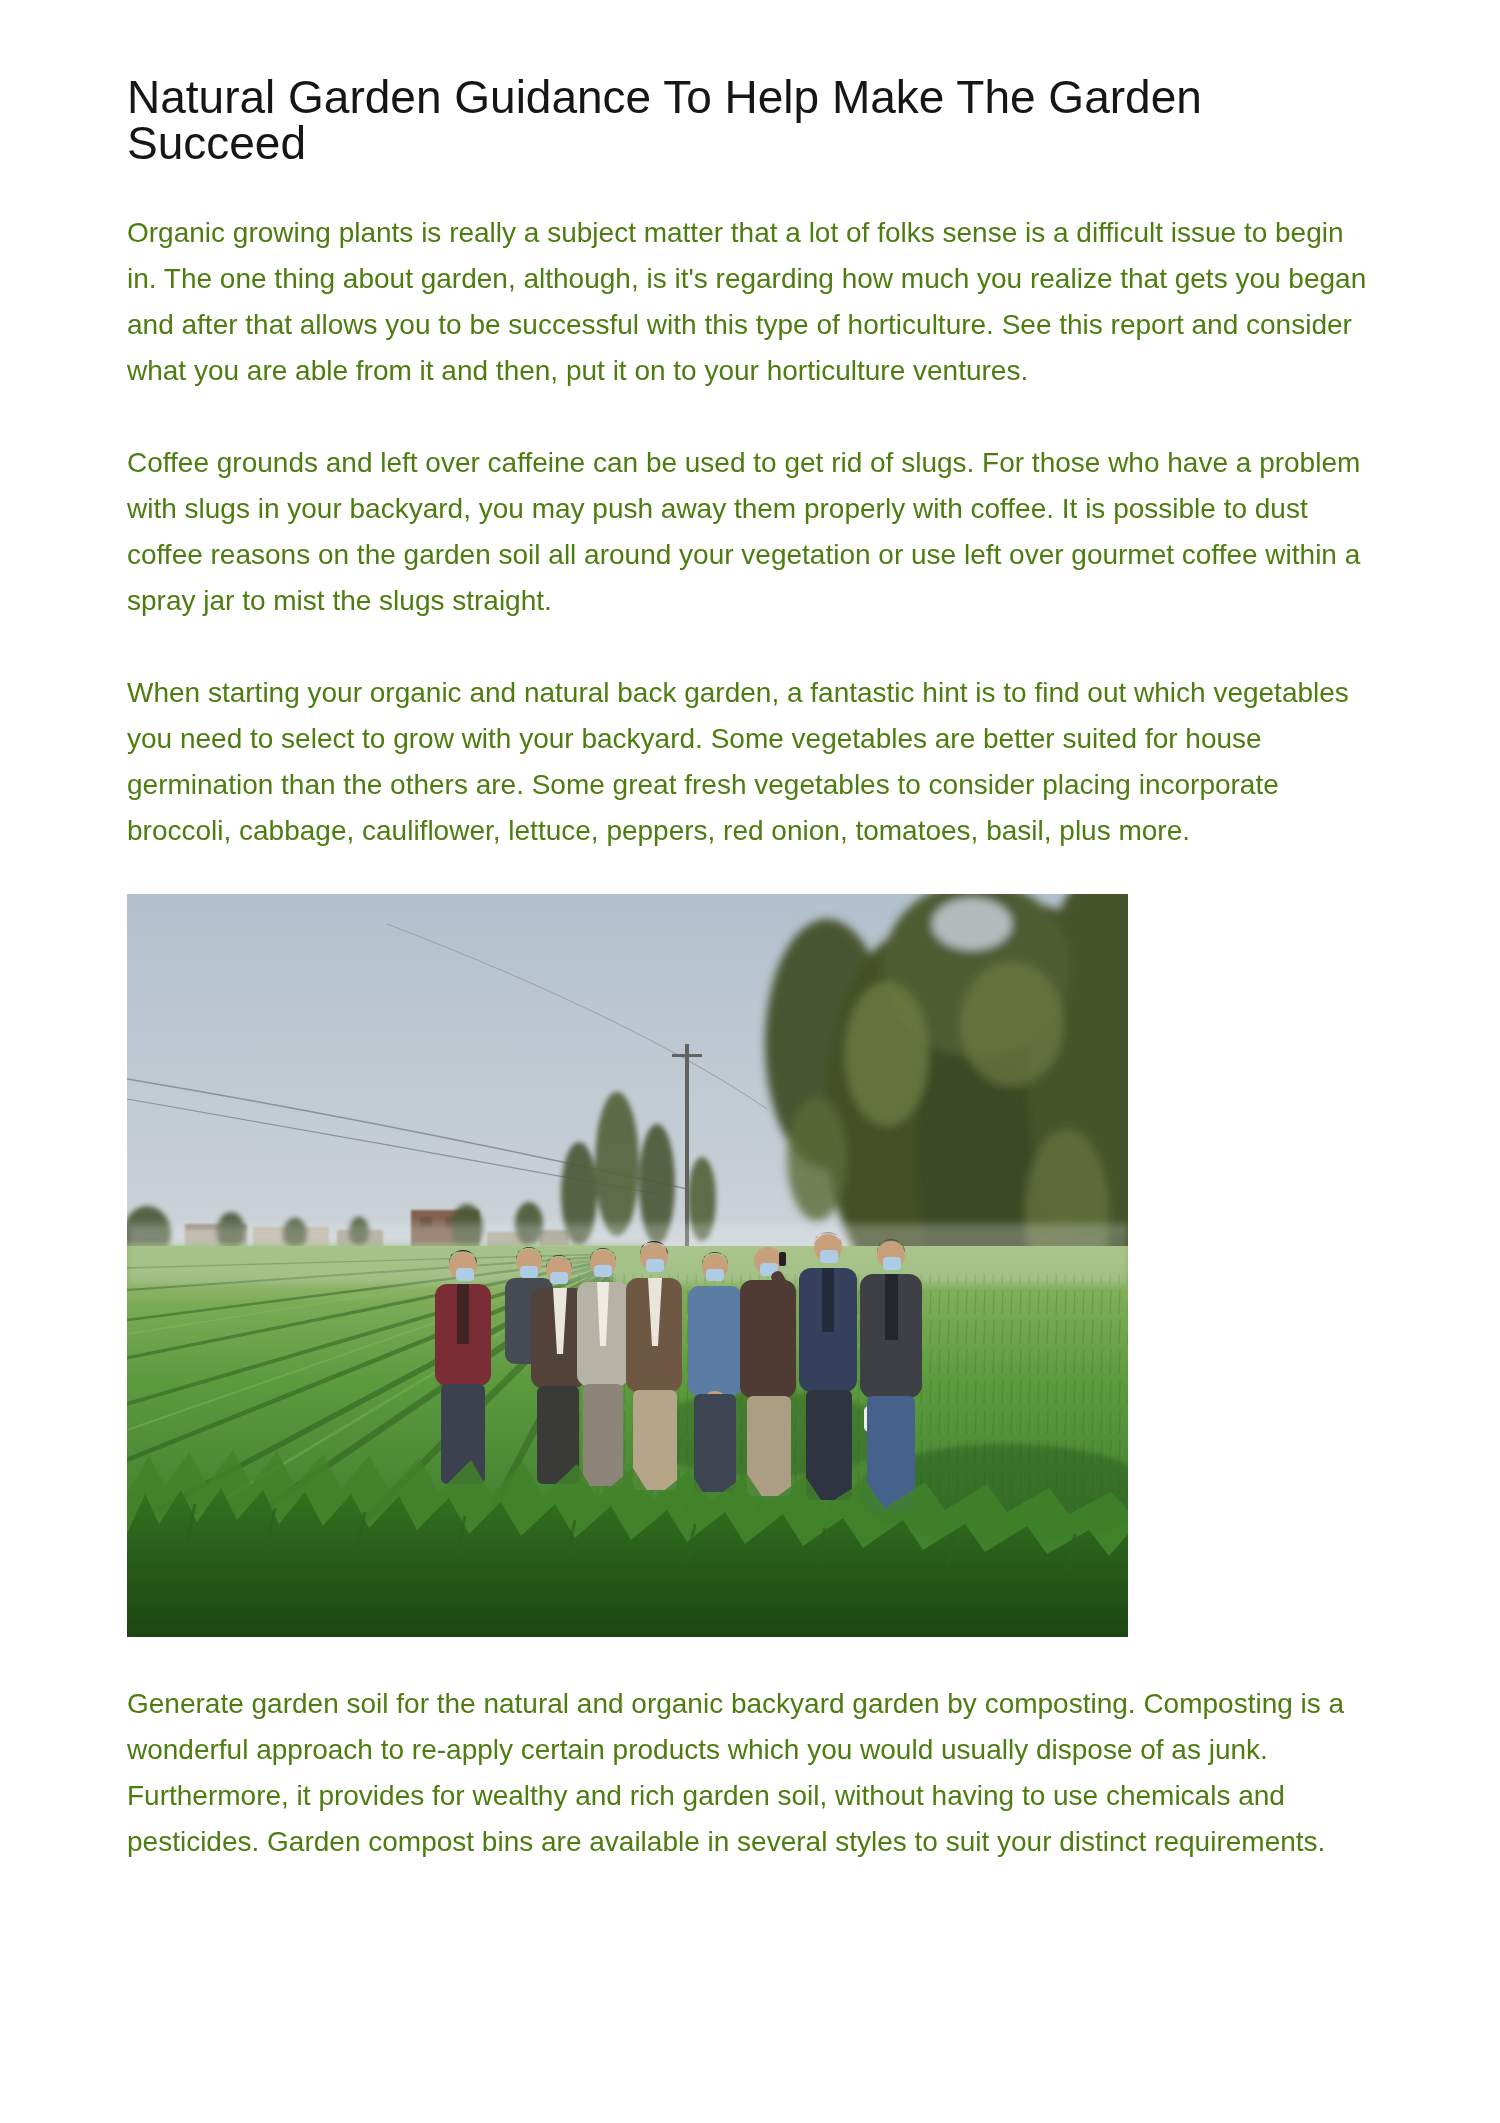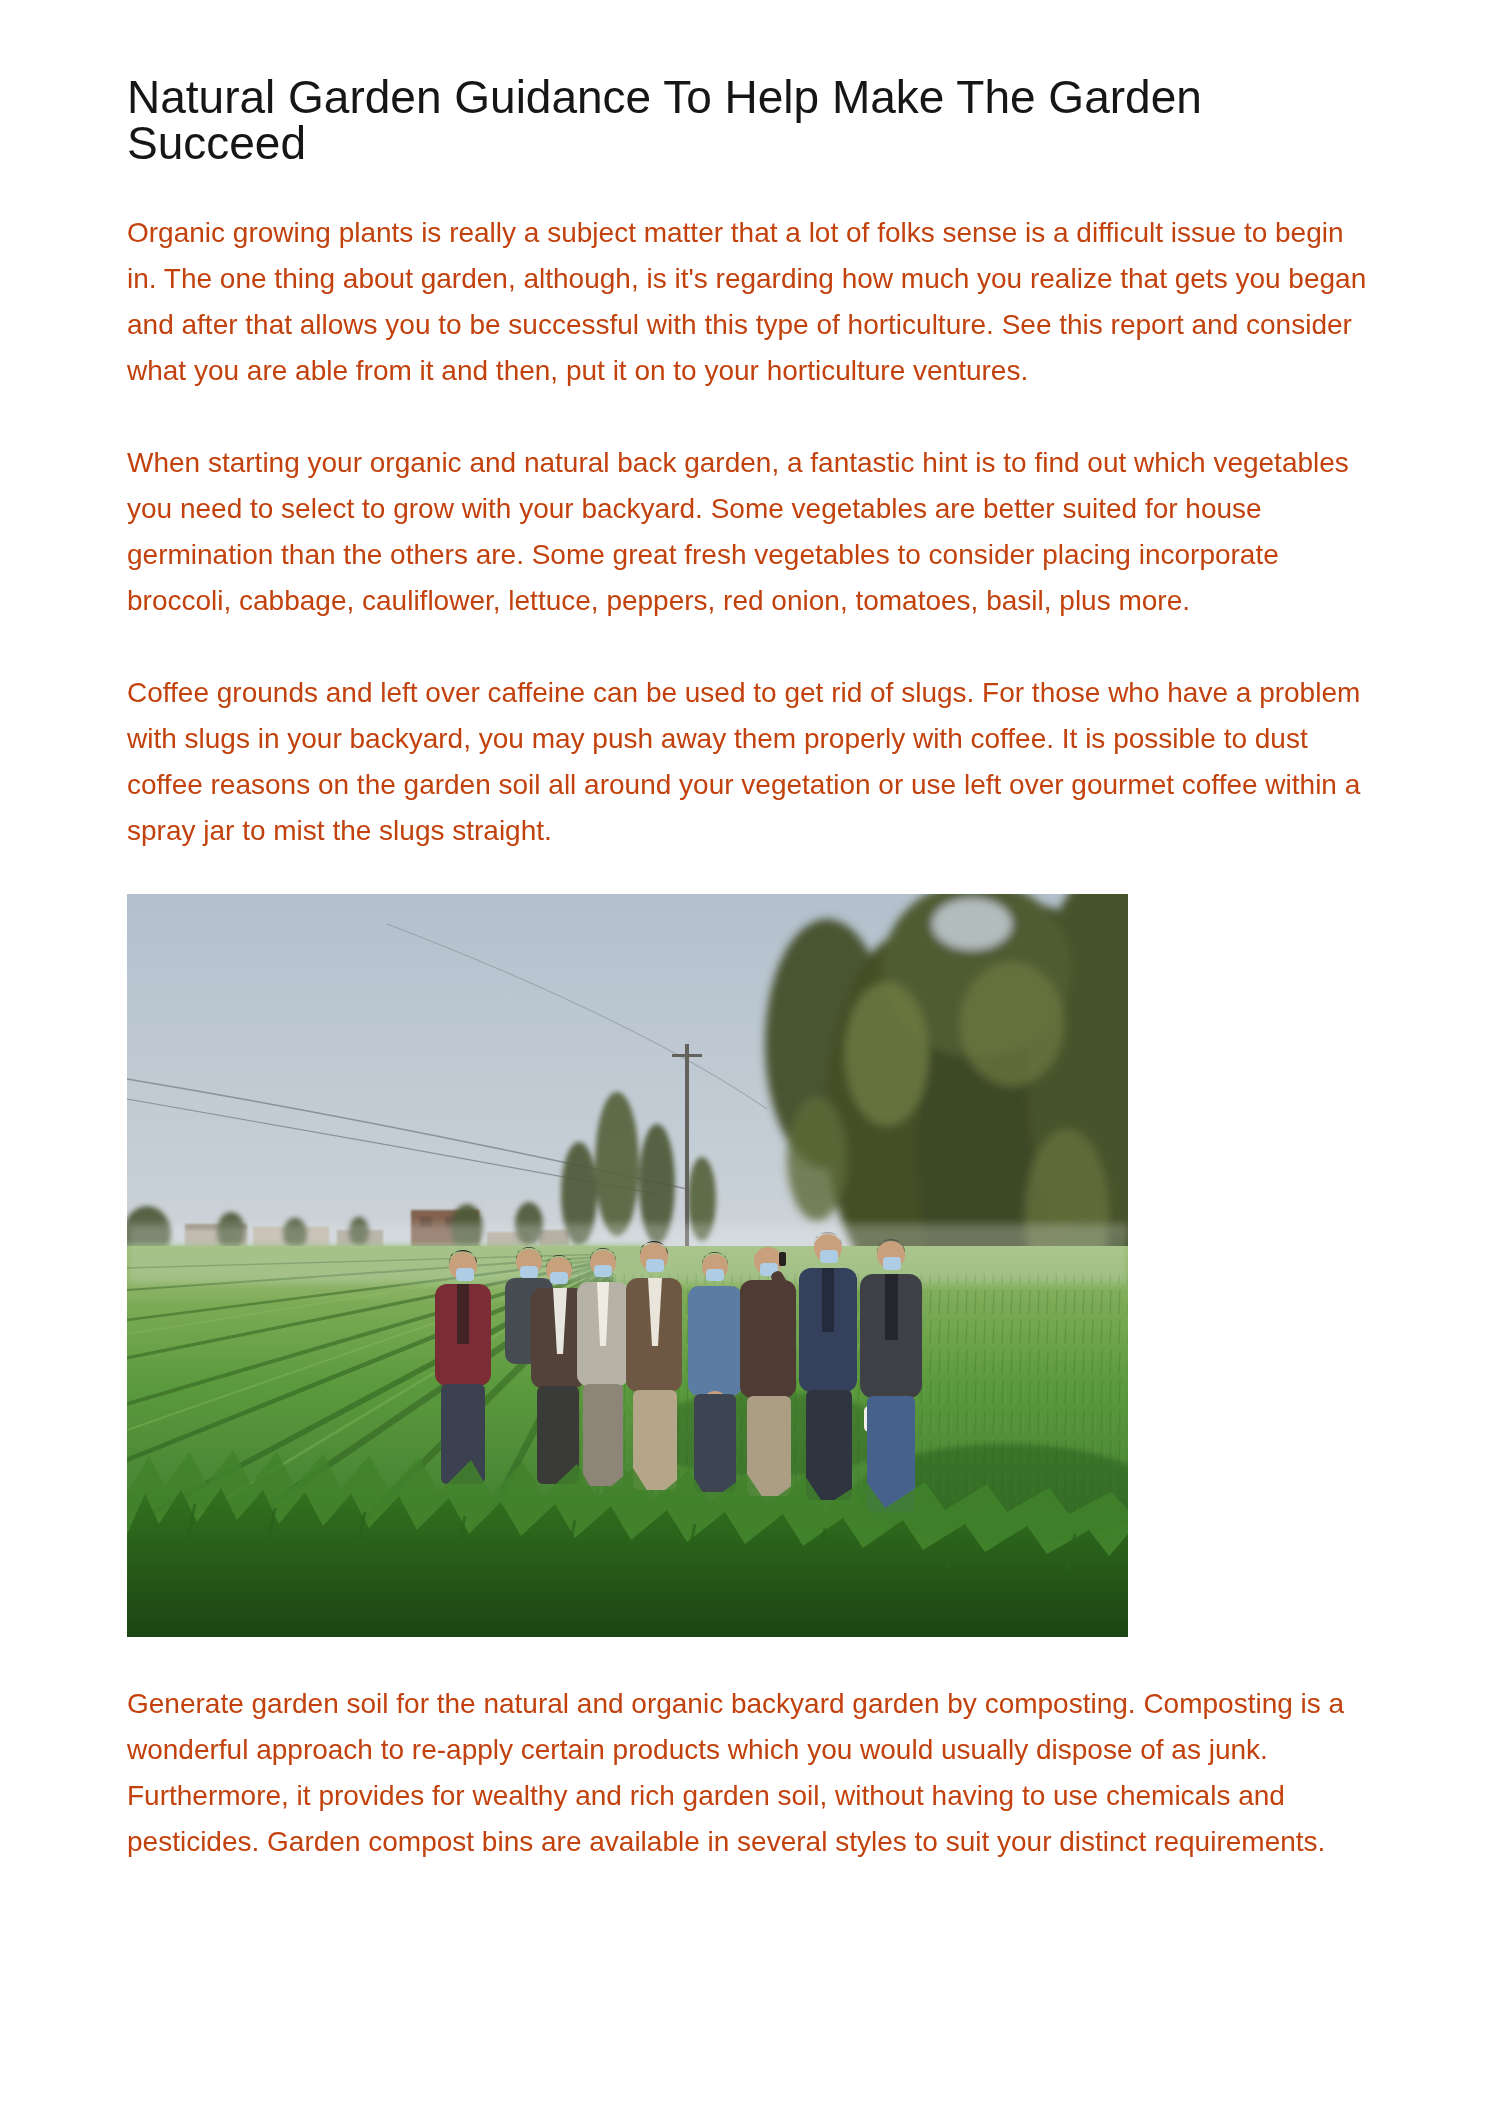--- a/index.html
+++ b/index.html
@@ -29,7 +29,7 @@
     line-height: 46px;
     font-weight: 400;
     margin: 0 0 46px 0;
-    color: #c2410c;
+    color: #4d7c0f;
     position: relative;
     z-index: 2;
   }

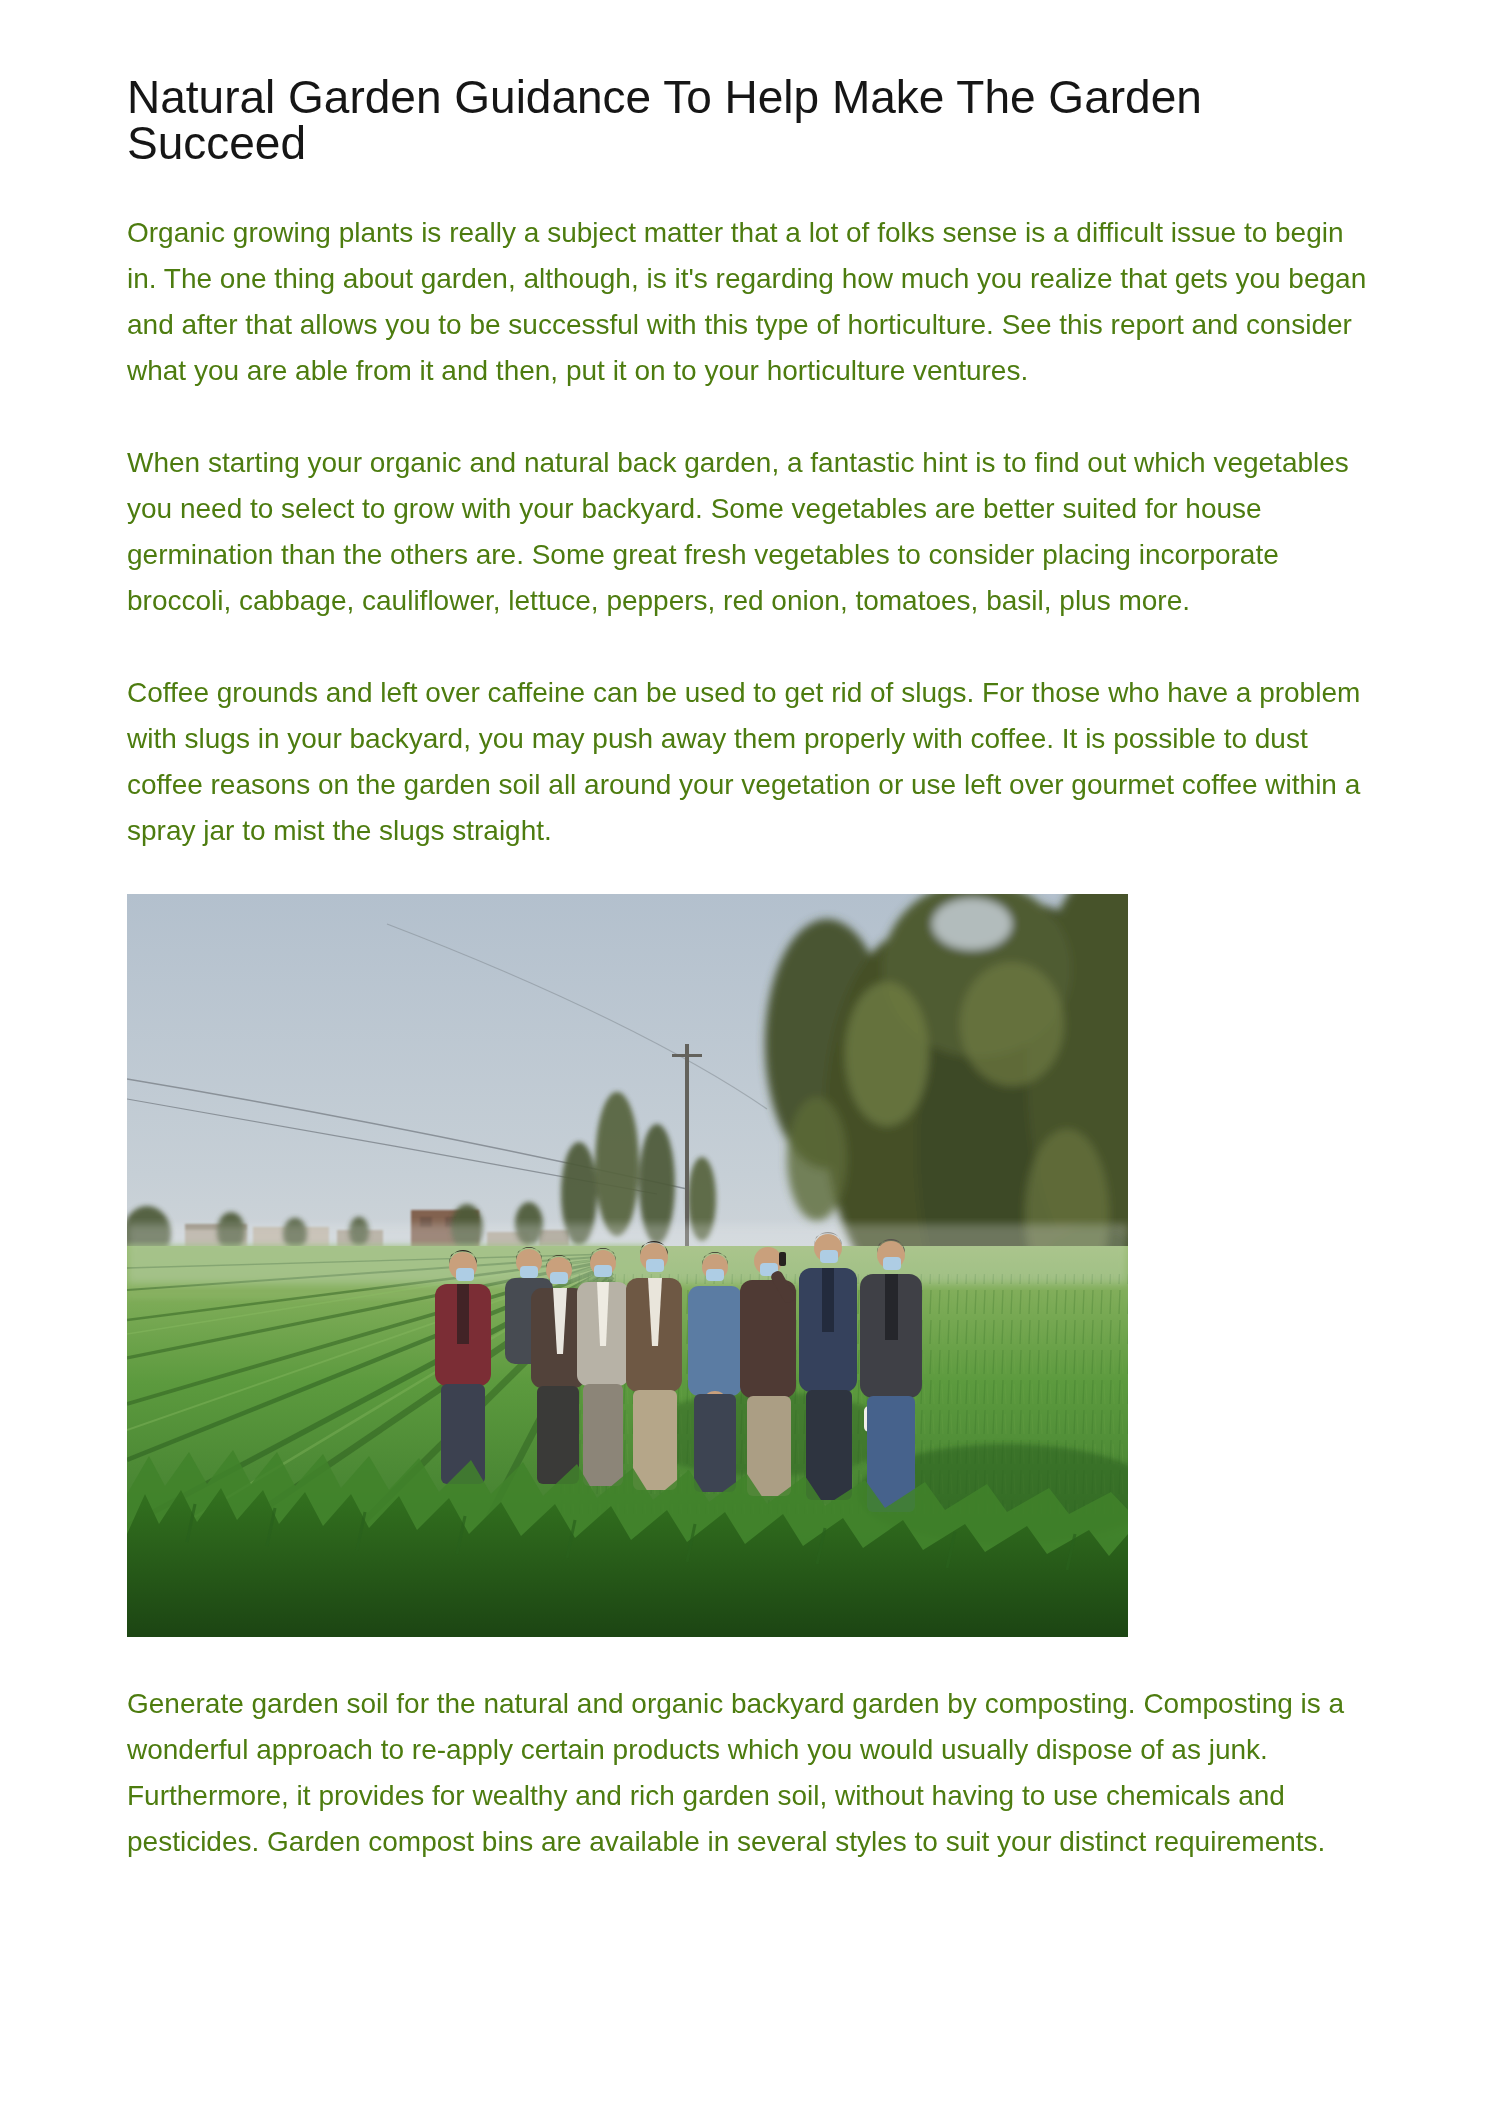--- a/index.html
+++ b/index.html
@@ -51,8 +51,8 @@
   <h1 class="title">Natural Garden Guidance To Help Make The Garden Succeed</h1>
 
   <p class="body-par">Organic growing plants is really a subject matter that a lot of folks sense is a difficult issue to begin in. The one thing about garden, although, is it's regarding how much you realize that gets you began and after that allows you to be successful with this type of horticulture. See this report and consider what you are able from it and then, put it on to your horticulture ventures.</p>
+  <p class="body-par">Coffee grounds and left over caffeine can be used to get rid of slugs. For those who have a problem with slugs in your backyard, you may push away them properly with coffee. It is possible to dust coffee reasons on the garden soil all around your vegetation or use left over gourmet coffee within a spray jar to mist the slugs straight.</p>
   <p class="body-par">When starting your organic and natural back garden, a fantastic hint is to find out which vegetables you need to select to grow with your backyard. Some vegetables are better suited for house germination than the others are. Some great fresh vegetables to consider placing incorporate broccoli, cabbage, cauliflower, lettuce, peppers, red onion, tomatoes, basil, plus more.</p>
-  <p class="body-par">Coffee grounds and left over caffeine can be used to get rid of slugs. For those who have a problem with slugs in your backyard, you may push away them properly with coffee. It is possible to dust coffee reasons on the garden soil all around your vegetation or use left over gourmet coffee within a spray jar to mist the slugs straight.</p>
 
   <figure class="photo" role="img" aria-label="Group of nine men wearing light blue face masks standing in a bright green wheat field; large dark trees on the right, distant buildings and power lines under a hazy blue-grey sky">
     <svg width="1001" height="743" viewBox="0 0 1001 743" xmlns="http://www.w3.org/2000/svg">

